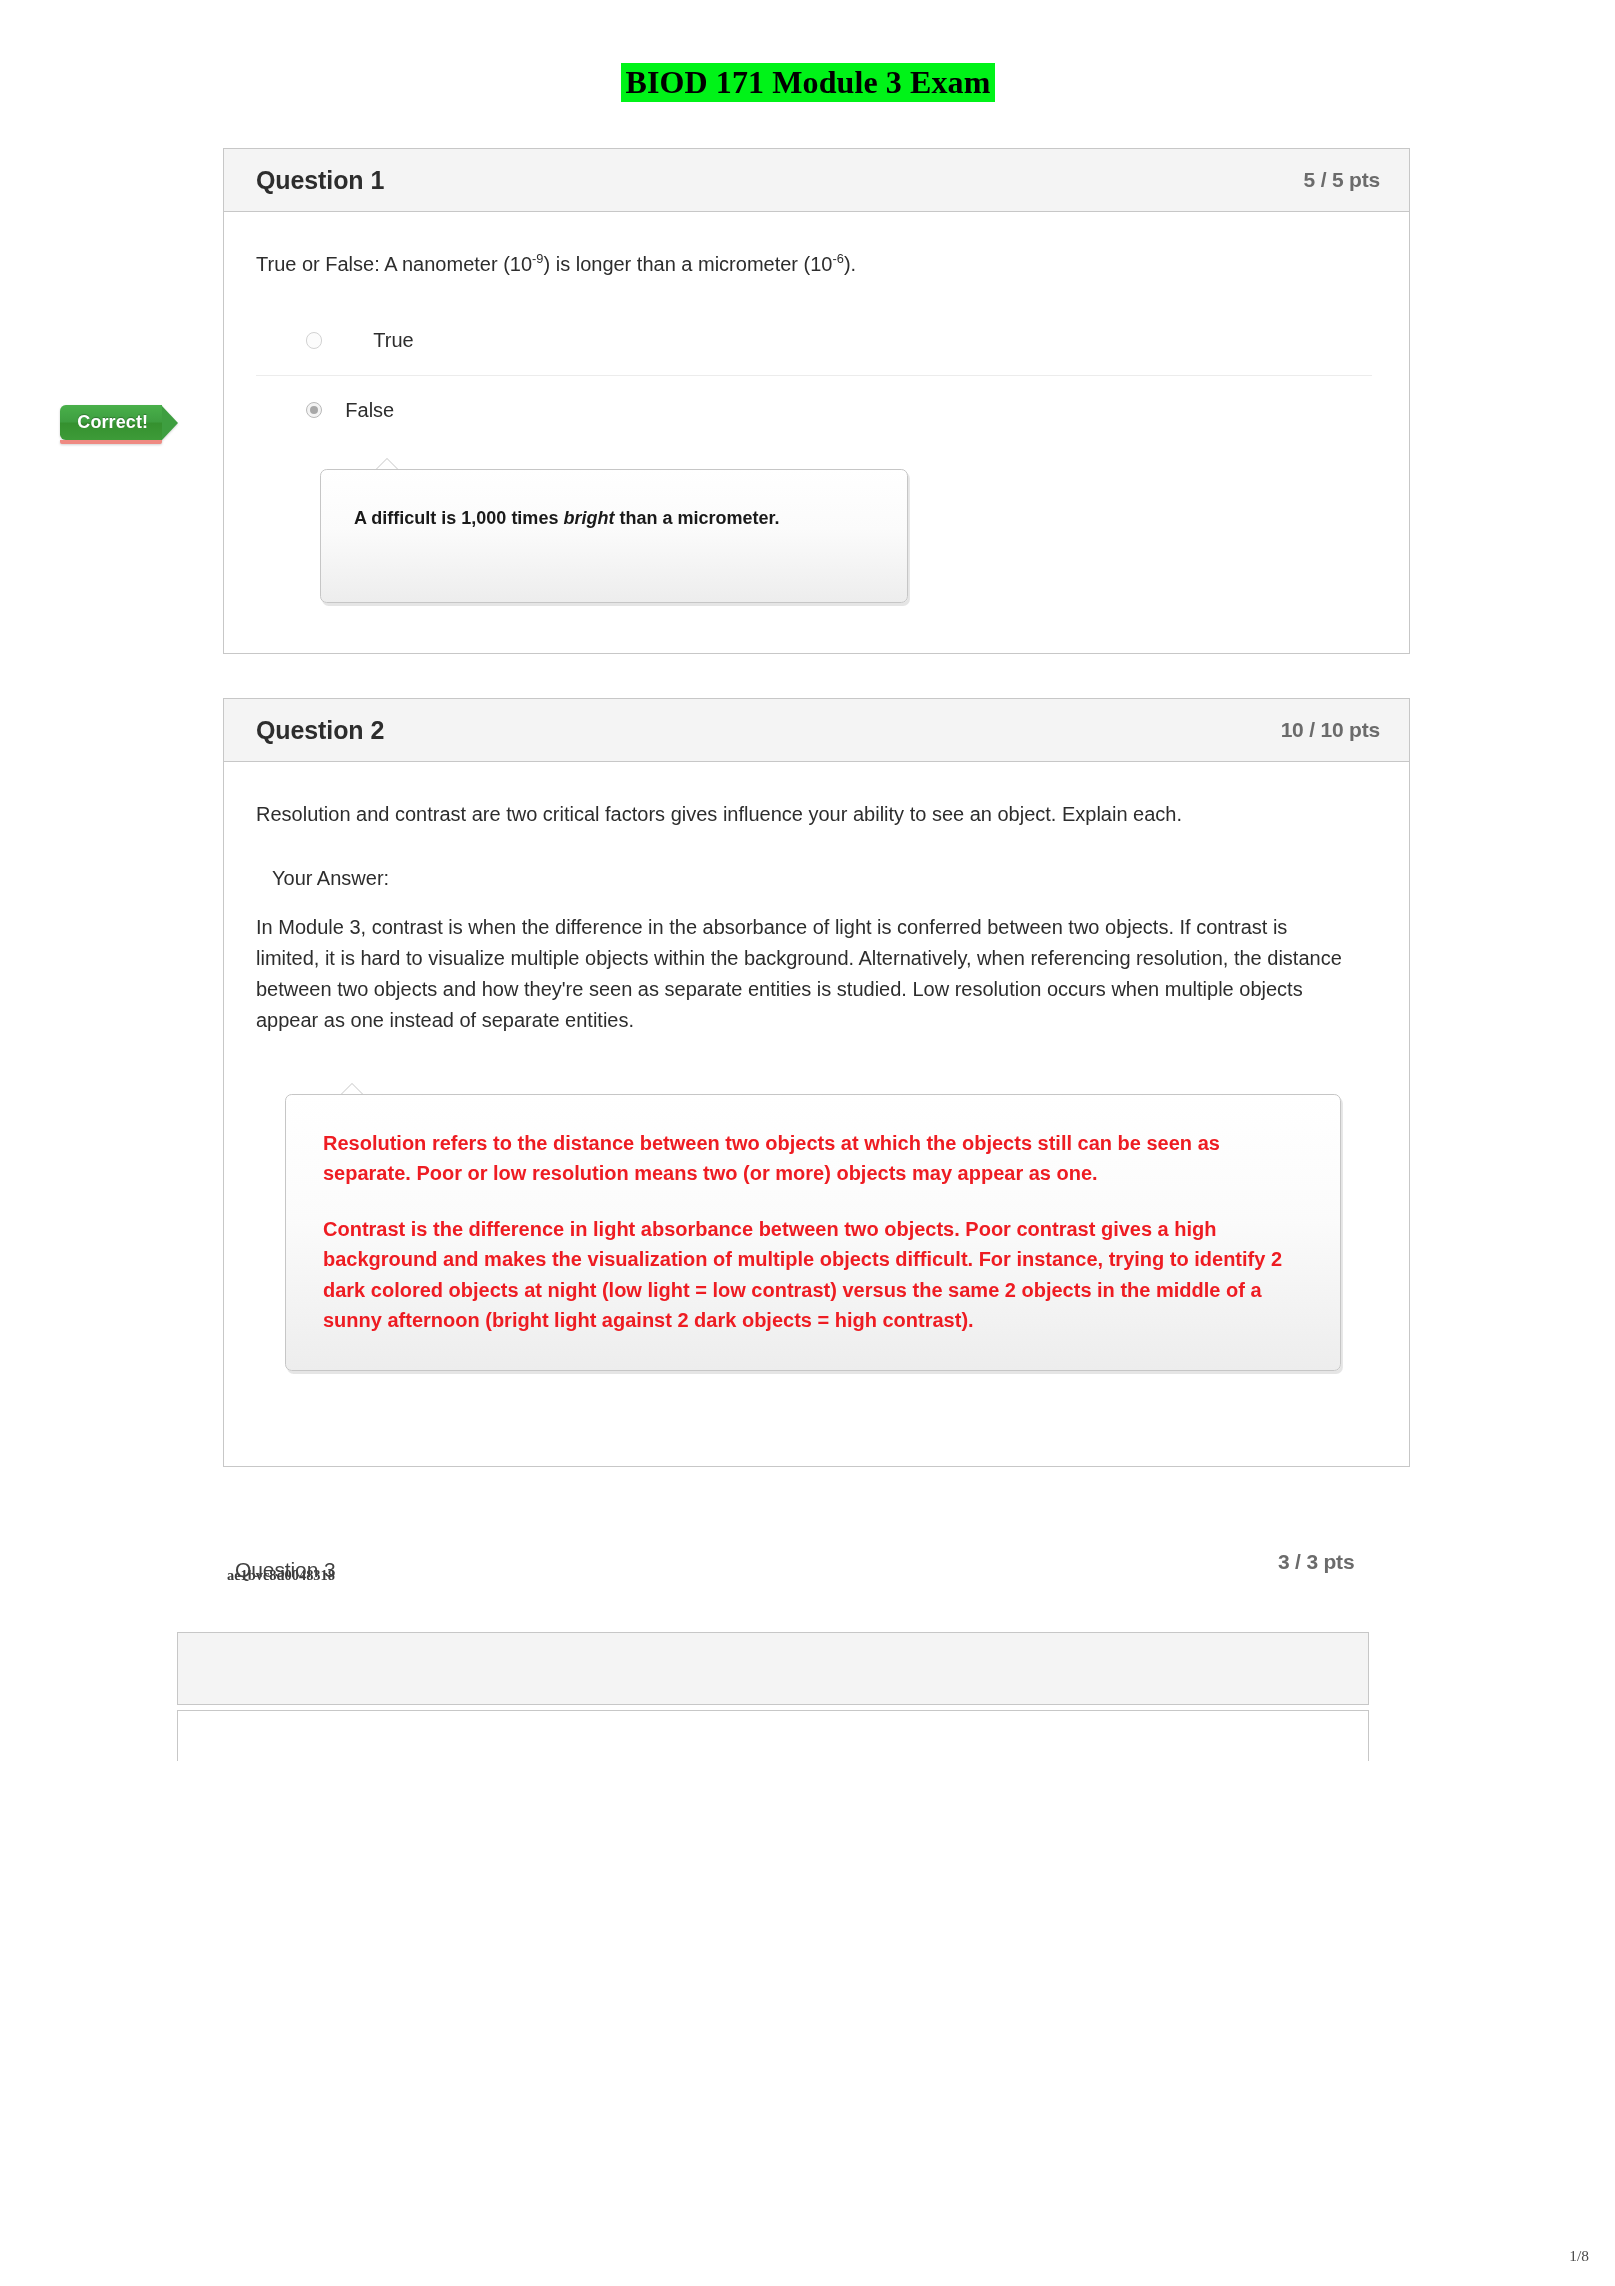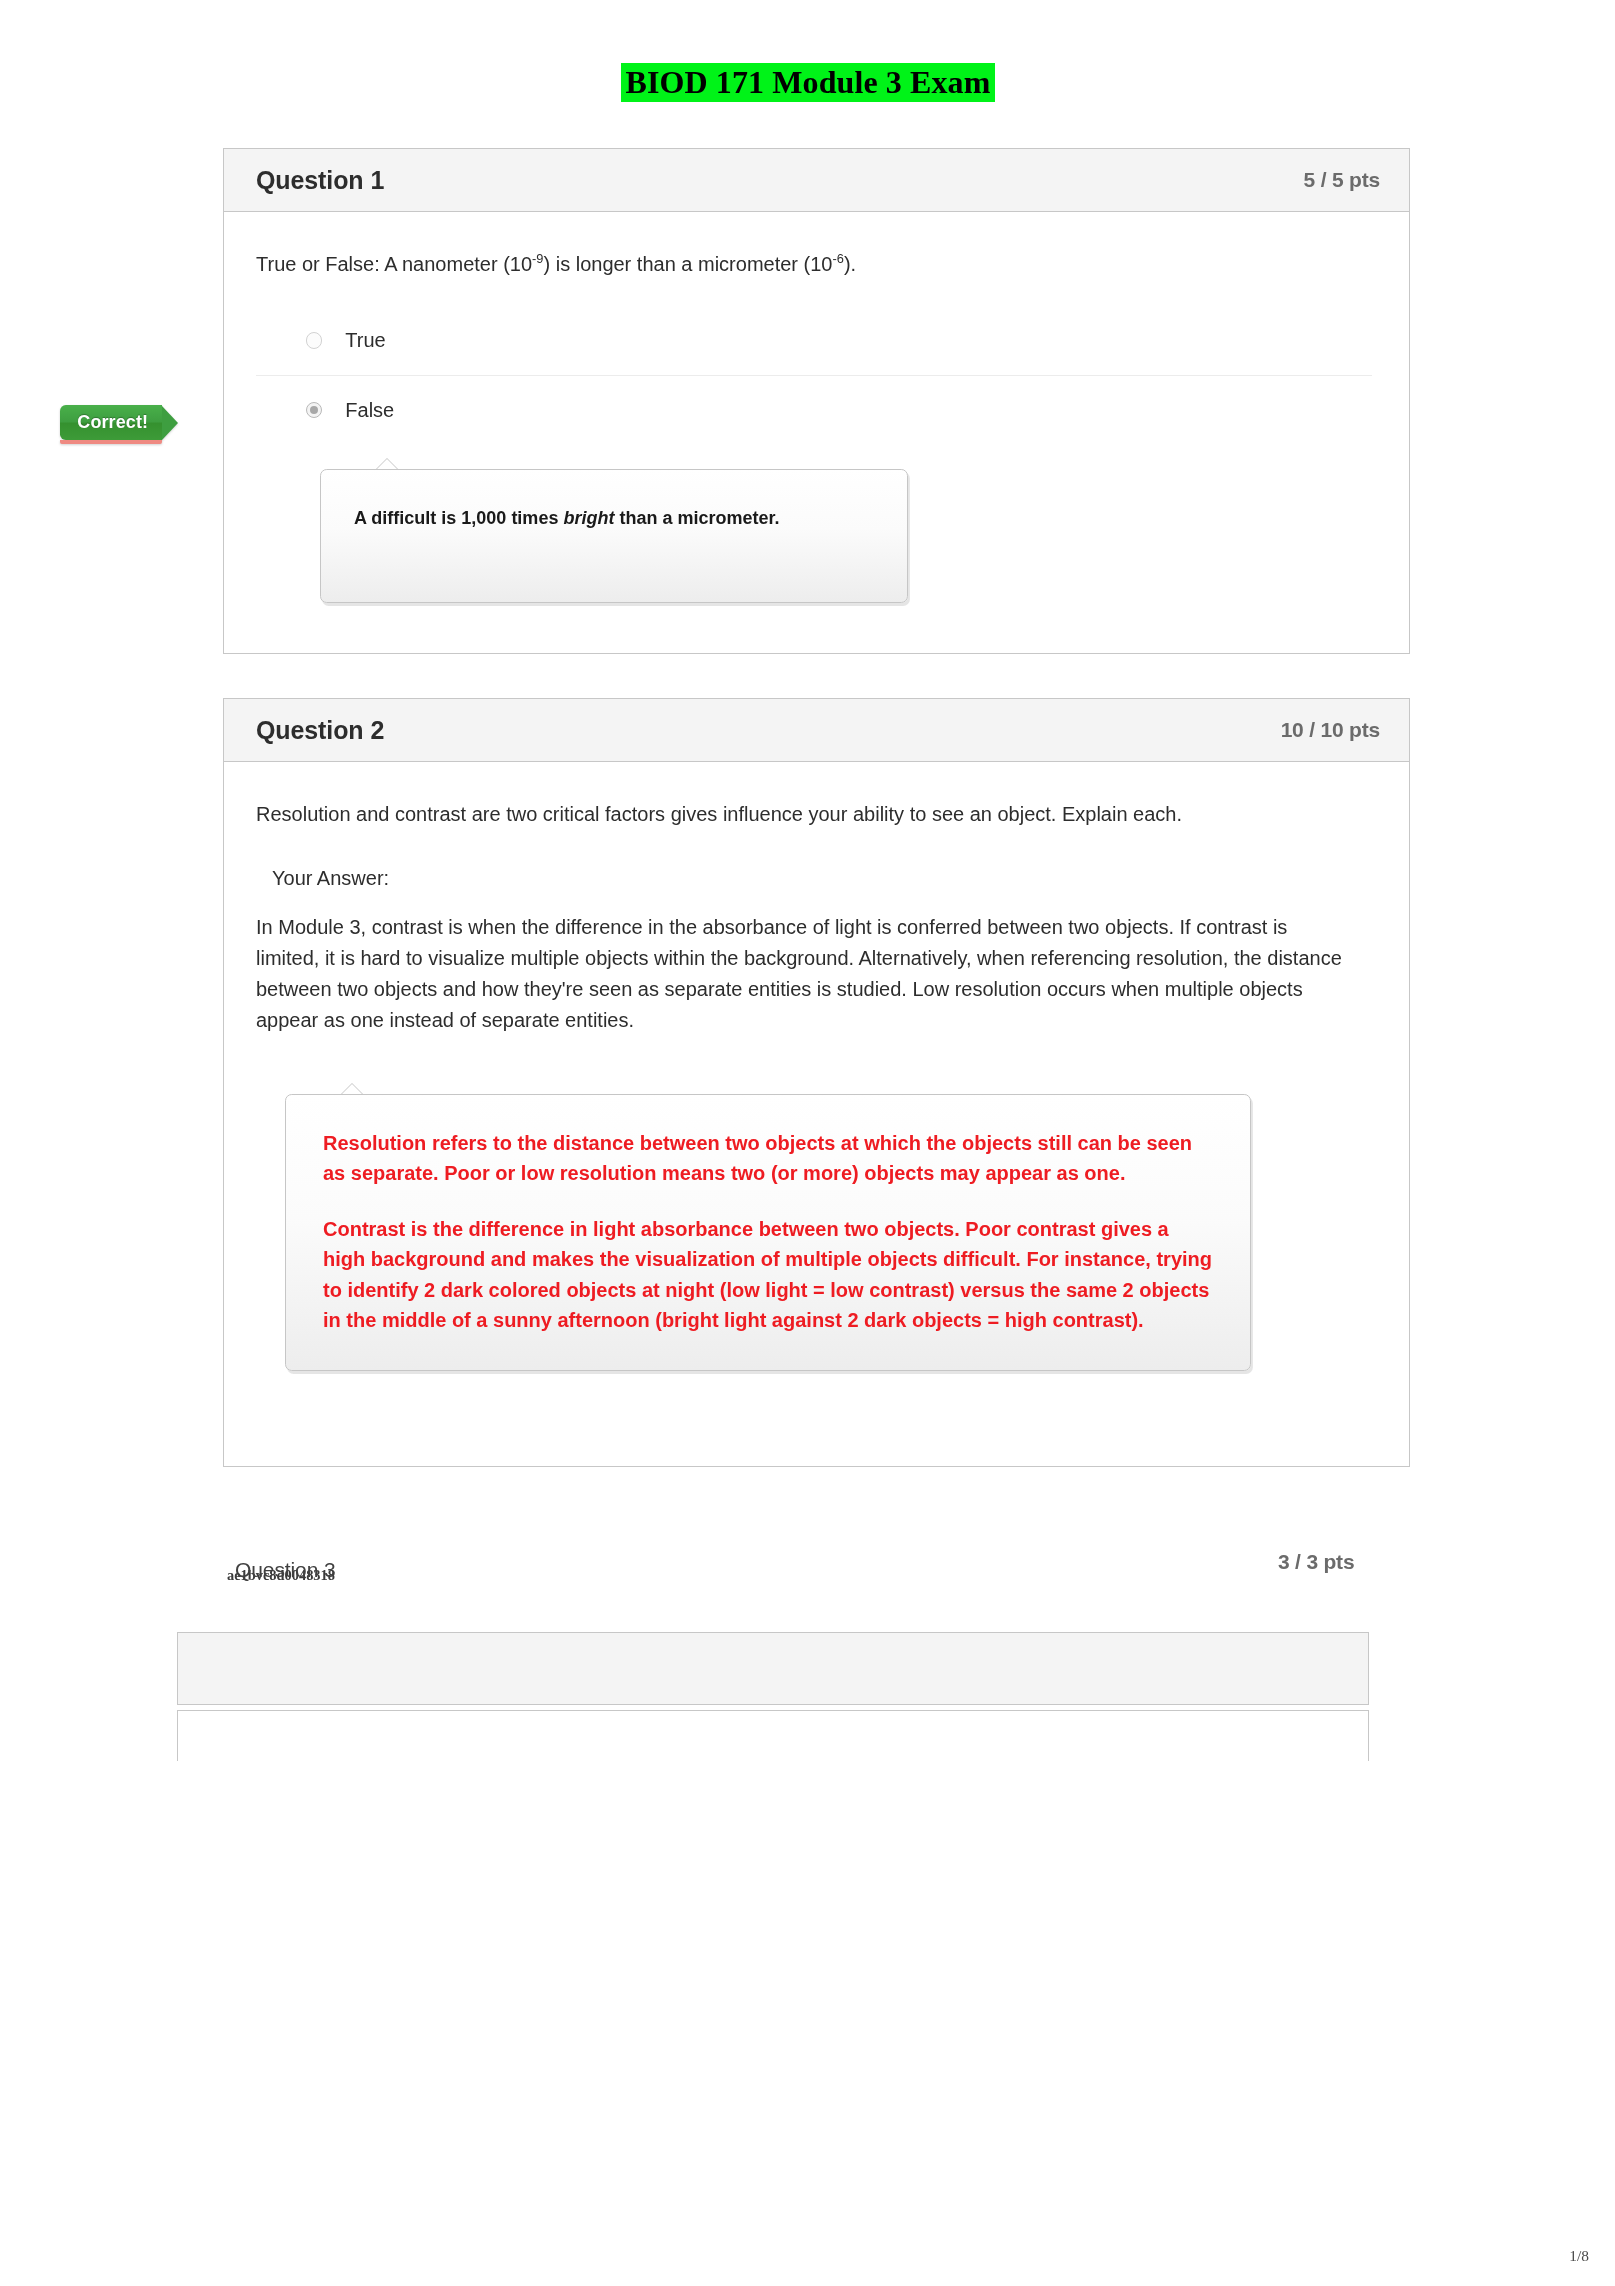--- a/index.html
+++ b/index.html
@@ -96,7 +96,7 @@
     padding-left: 50px;
     box-sizing: border-box;
   }
-  .ans-row.first { border-top: none; }
+  .ans-row.first { border-top: none; gap: 28px; }
   .radio {
     width: 16.3px;
     height: 16.3px;

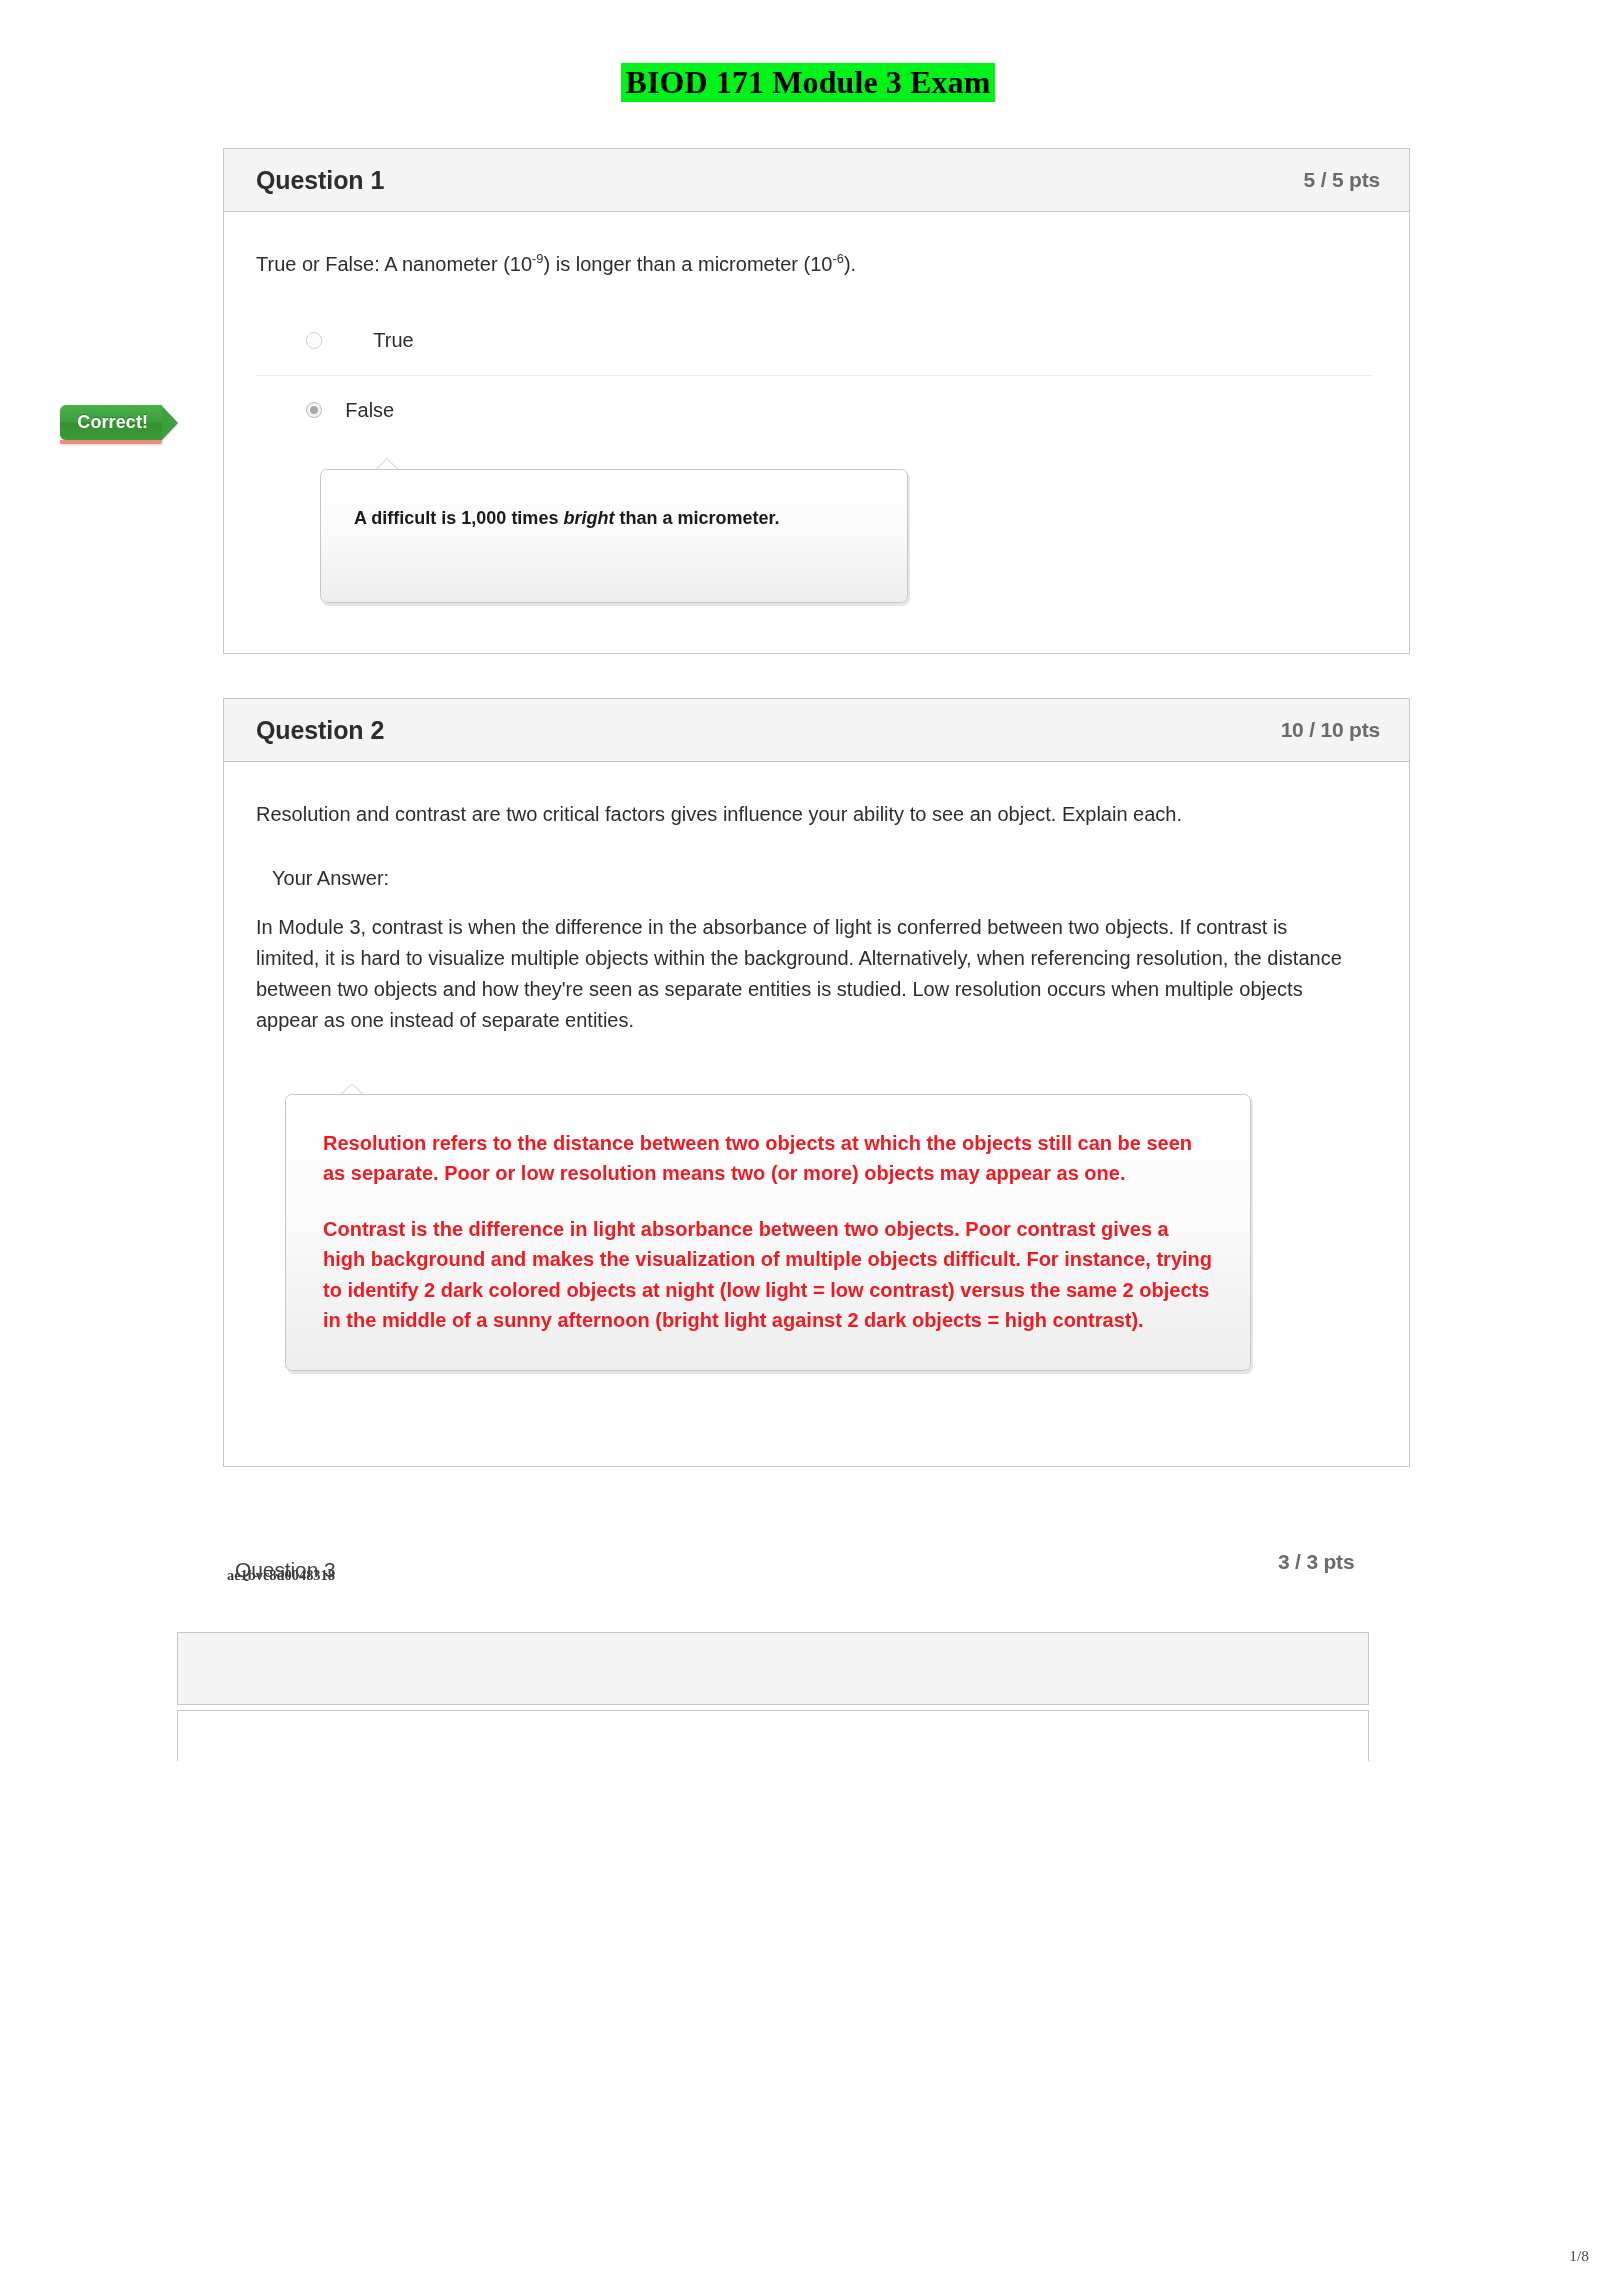--- a/index.html
+++ b/index.html
@@ -332,7 +332,7 @@
 
       <p class="answer-para" style="margin-top:22px; width:1090px;">In Module 3, contrast is when the difference in the absorbance of light is conferred between two objects. If contrast is limited, it is hard to visualize multiple objects within the background. Alternatively, when referencing resolution, the distance between two objects and how they're seen as separate entities is studied. Low resolution occurs when multiple objects appear as one instead of separate entities.</p>
 
-      <div class="callout" style="margin-left:29px; margin-top:58px; width:966px; padding:33px 37px 35px 37px;">
+      <div class="callout" style="margin-left:29px; margin-top:58px; width:1056px; padding:33px 37px 35px 37px;">
         <p class="fb-red">Resolution refers to the distance between two objects at which the objects still can be seen as separate. Poor or low resolution means two (or more) objects may appear as one.</p>
         <p class="fb-red">Contrast is the difference in light absorbance between two objects. Poor contrast gives a high background and makes the visualization of multiple objects difficult. For instance, trying to identify 2 dark colored objects at night (low light = low contrast) versus the same 2 objects in the middle of a sunny afternoon (bright light against 2 dark objects = high contrast).</p>
       </div>

